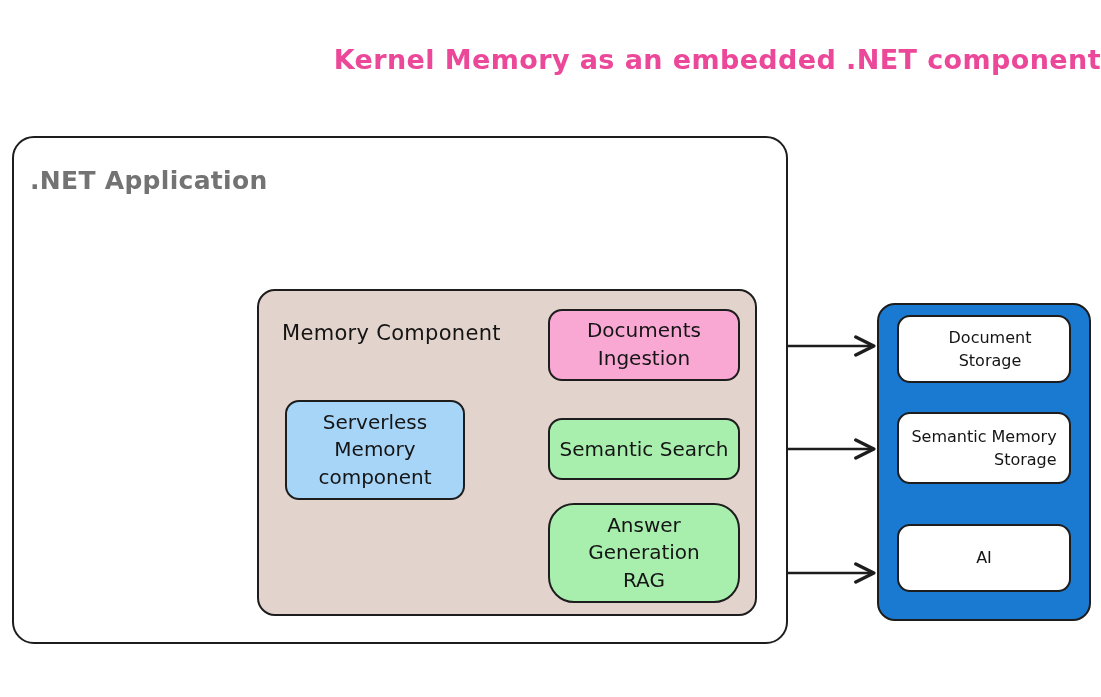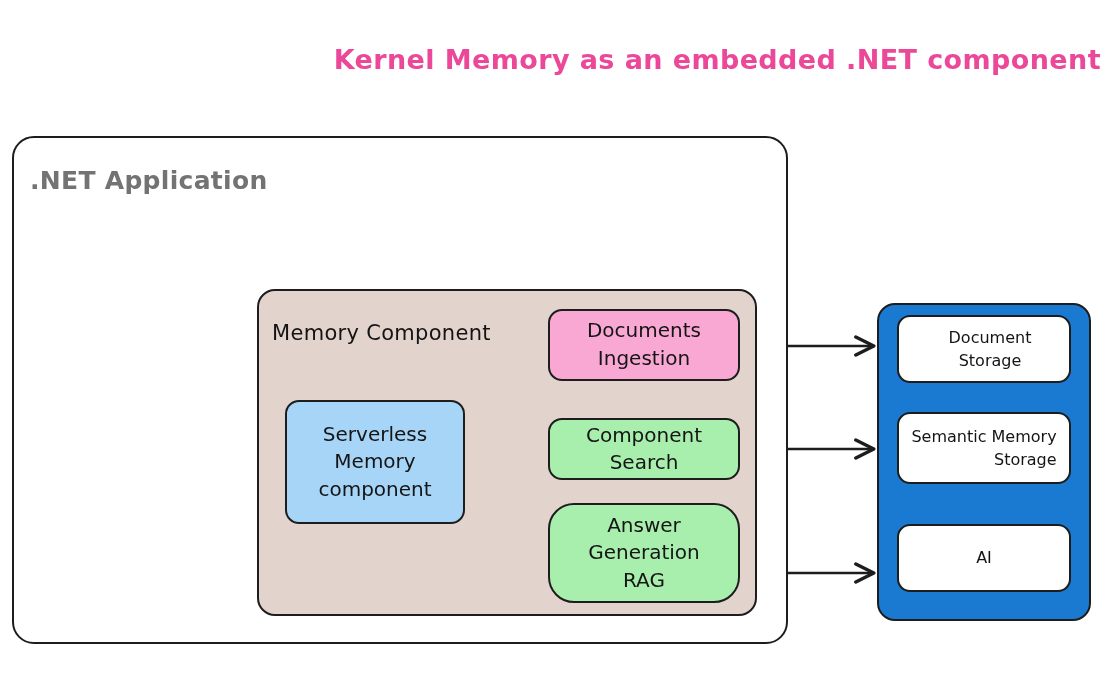--- a/index.html
+++ b/index.html
@@ -82,7 +82,7 @@
   }
   .memory-label {
     position: absolute;
-    left: 272px;
+    left: 282px;
     top: 321px;
     font-size: 21px;
     font-weight: 500;

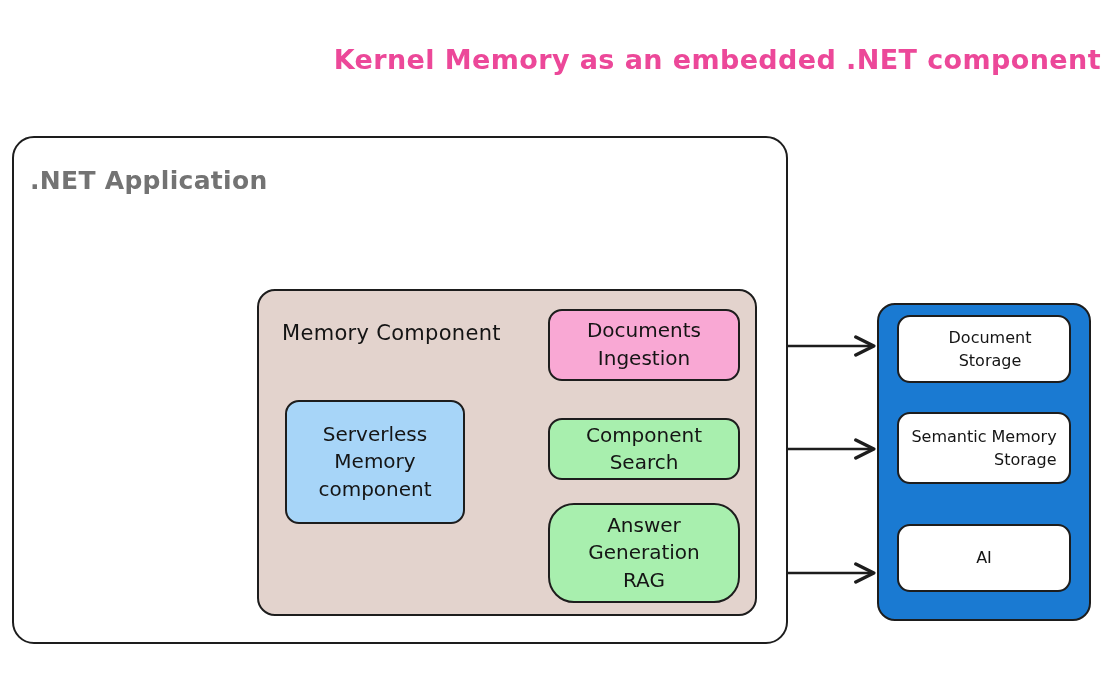--- a/index.html
+++ b/index.html
@@ -96,7 +96,7 @@
     left: 285px;
     top: 400px;
     width: 180px;
-    height: 124px;
+    height: 100px;
     background: #a7d5f8;
     border: 2.5px solid #1d1d1d;
     border-radius: 14px;

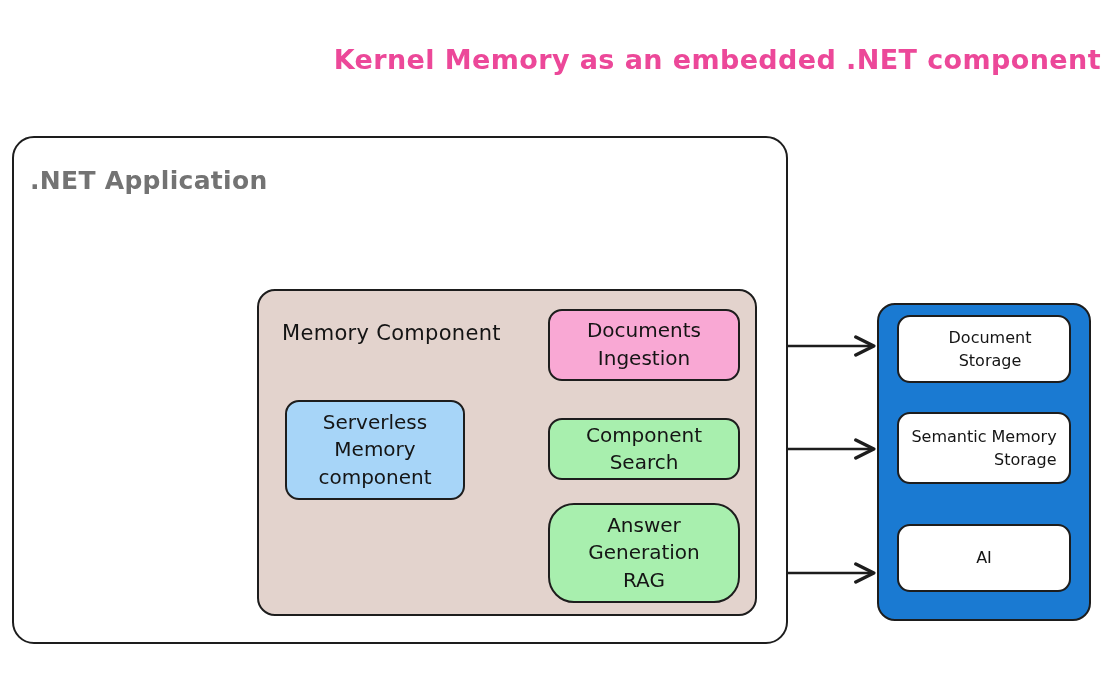--- a/index.html
+++ b/index.html
@@ -210,7 +210,7 @@
 </div>
 
 <div class="node search-node">
-  <span class="node-text">Component Search</span>
+  <span class="node-text">Semantic Search</span>
 </div>
 
 <div class="node rag-node">

